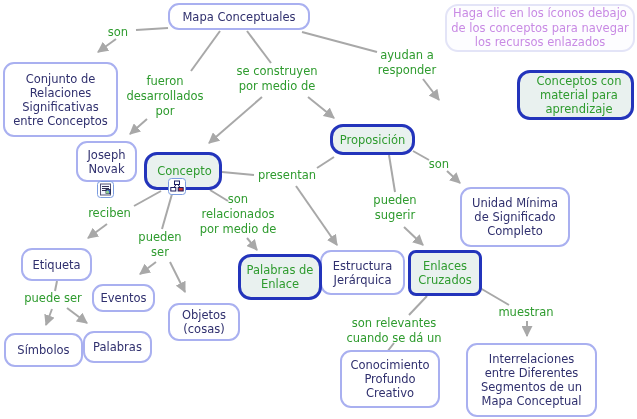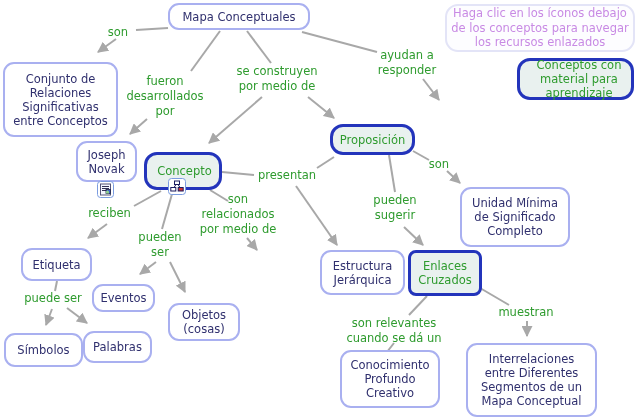--- a/index.html
+++ b/index.html
@@ -81,7 +81,7 @@
     <span>los recursos enlazados</span>
   </div>
 
-  <div class="node linked" style="left:517px; top:58px; width:117px; height:42px;padding-left:12px;">
+  <div class="node linked" style="left:517px; top:70px; width:117px; height:50px;padding-left:12px;">
     <span>Conceptos con material para aprendizaje</span>
   </div>
 

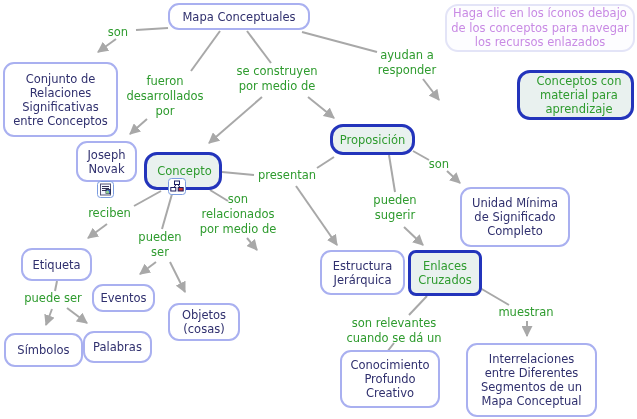--- a/index.html
+++ b/index.html
@@ -118,6 +118,9 @@
     <span>Enlaces Cruzados</span>
   </div>
 
+  <div class="node linked" style="left:238px; top:254px; width:84px; height:46px;">
+    <span>Palabras de Enlace</span>
+  </div>
 
   <div class="node" style="left:21px; top:248px; width:71px; height:33px;">
     <span>Etiqueta</span>

